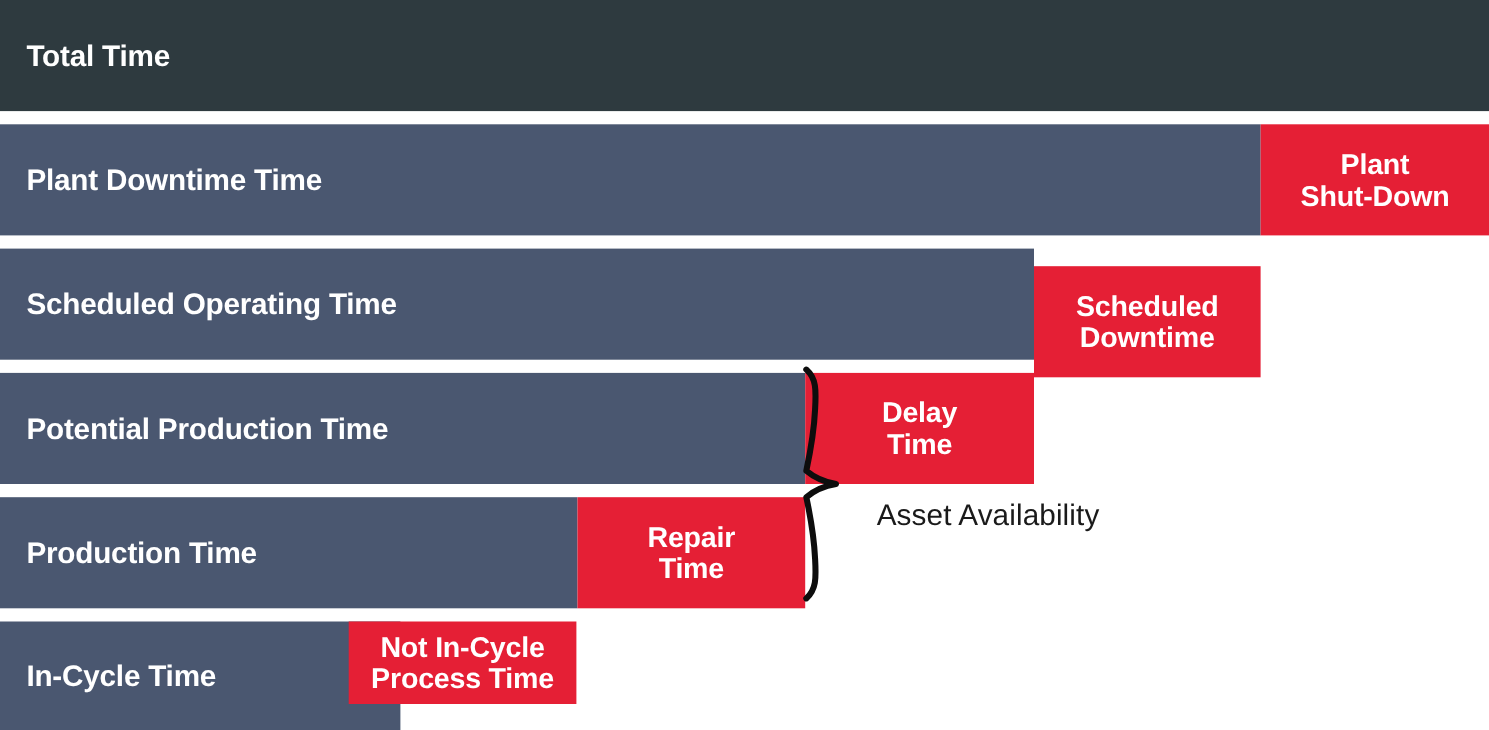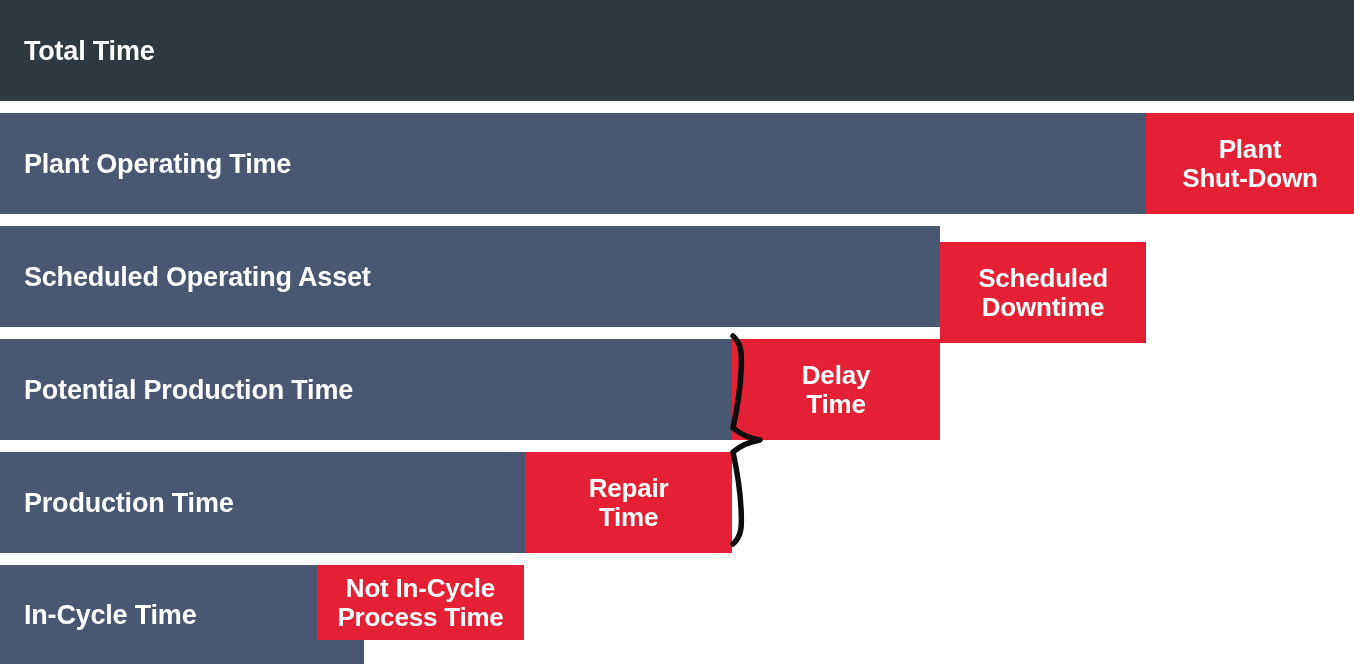--- a/index.html
+++ b/index.html
@@ -119,7 +119,7 @@
 
   <div class="row" style="top:113px;">
     <div class="seg seg-blue" style="left:0px; width:1146px;">
-      <span class="bar-label">Plant Operating Time</span>
+      <span class="bar-label">Plant Downtime Time</span>
     </div>
     <div class="seg seg-red" style="left:1146px; width:208px;">
       <span class="loss-label multiline">Plant<br>Shut-Down</span>

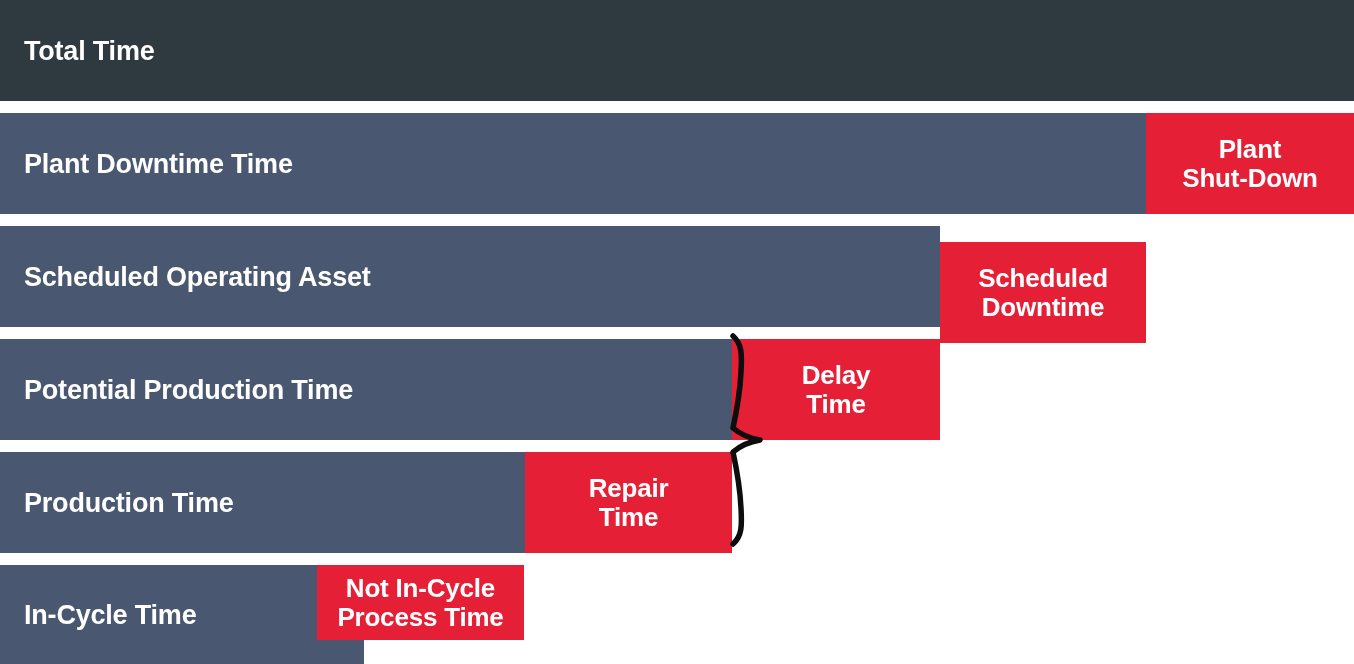--- a/index.html
+++ b/index.html
@@ -128,7 +128,7 @@
 
   <div class="row" style="top:226px;">
     <div class="seg seg-blue" style="left:0px; width:940px;">
-      <span class="bar-label">Scheduled Operating Asset</span>
+      <span class="bar-label">Scheduled Operating Time</span>
     </div>
     <div class="seg seg-red" style="left:940px; width:206px;margin-top:16px;">
       <span class="loss-label multiline">Scheduled<br>Downtime</span>

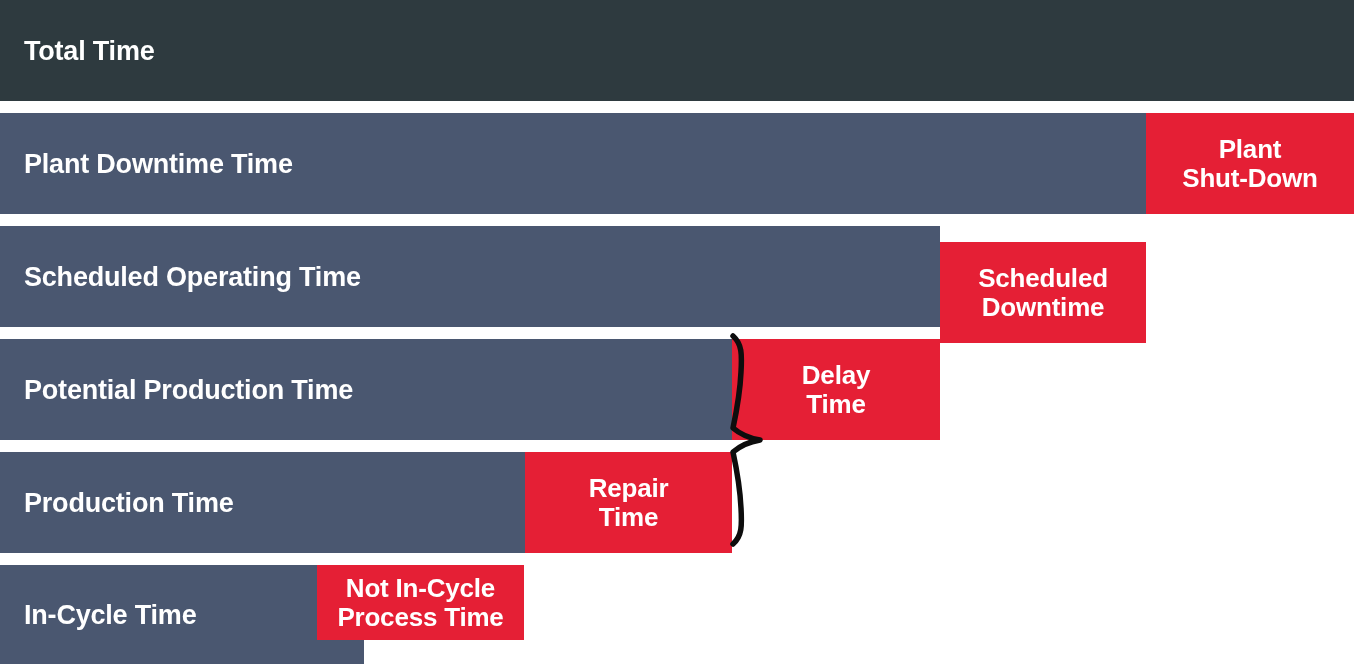--- a/index.html
+++ b/index.html
@@ -174,6 +174,7 @@
     </svg>
   </div>
 
+  <span class="annotation-text">Asset Availability</span>
 
 </div>
 

